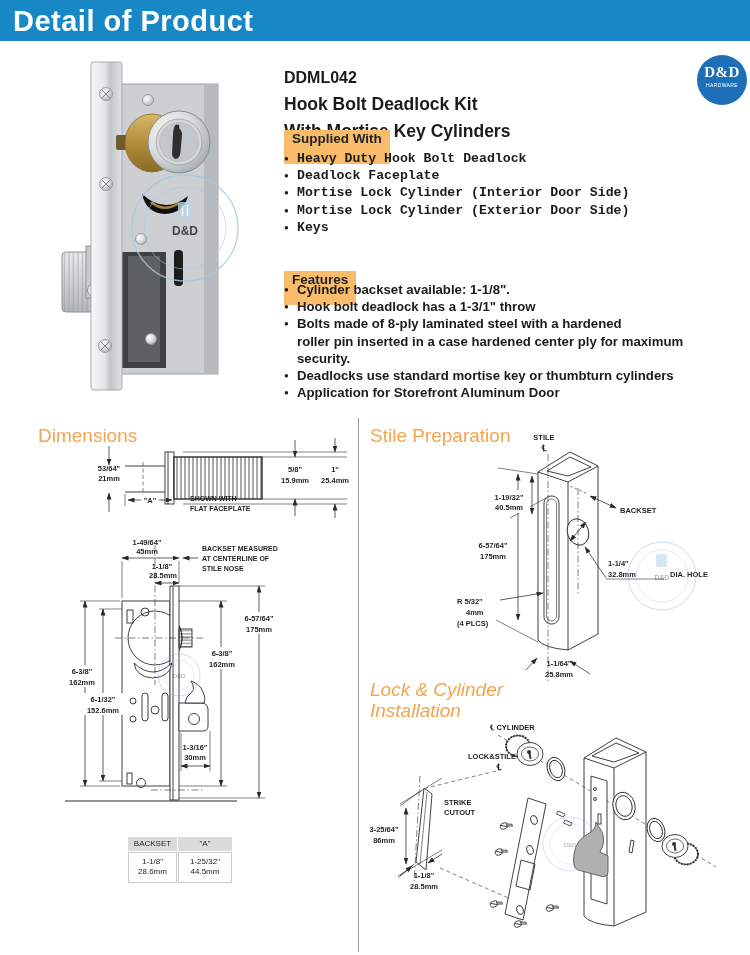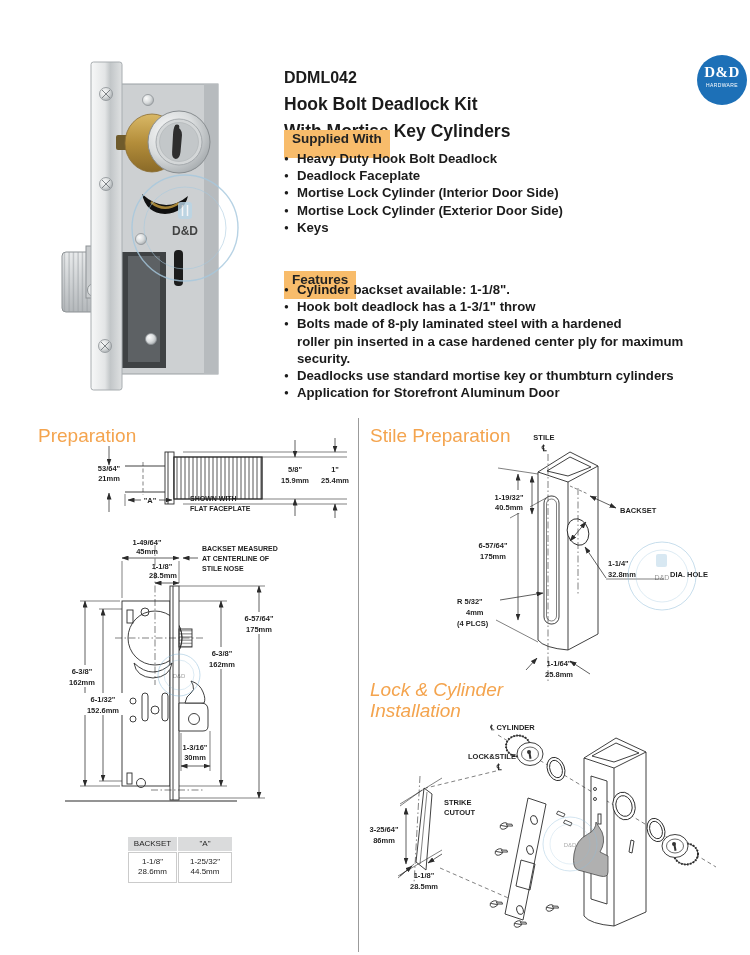--- a/index.html
+++ b/index.html
@@ -57,6 +57,9 @@
 
 <div class="page">
 
+  <div class="header">
+    <span class="title">Detail of Product</span>
+  </div>
 
   <div class="logo">
     <span class="dd">D&amp;D</span>

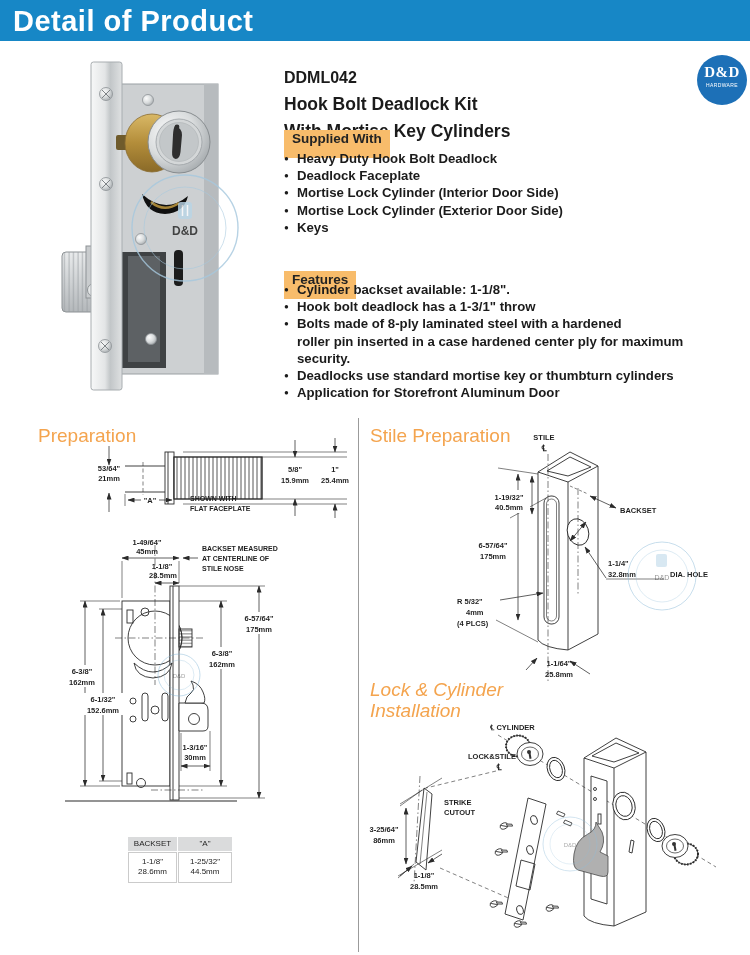--- a/index.html
+++ b/index.html
@@ -21,7 +21,7 @@
   .title-block .t{font-size:17.5px;font-weight:700;}
   
   .badge{position:absolute;display:inline-block;background:#F8BC6B;color:#232323;
-        font-size:13.5px;font-weight:700;padding:1px 8px 12px;}
+        font-size:13.5px;font-weight:700;padding:1px 8px 18px;}
   .badge-supplied{left:284px;top:130px;}
   .badge-features{left:284px;top:271px;}
   

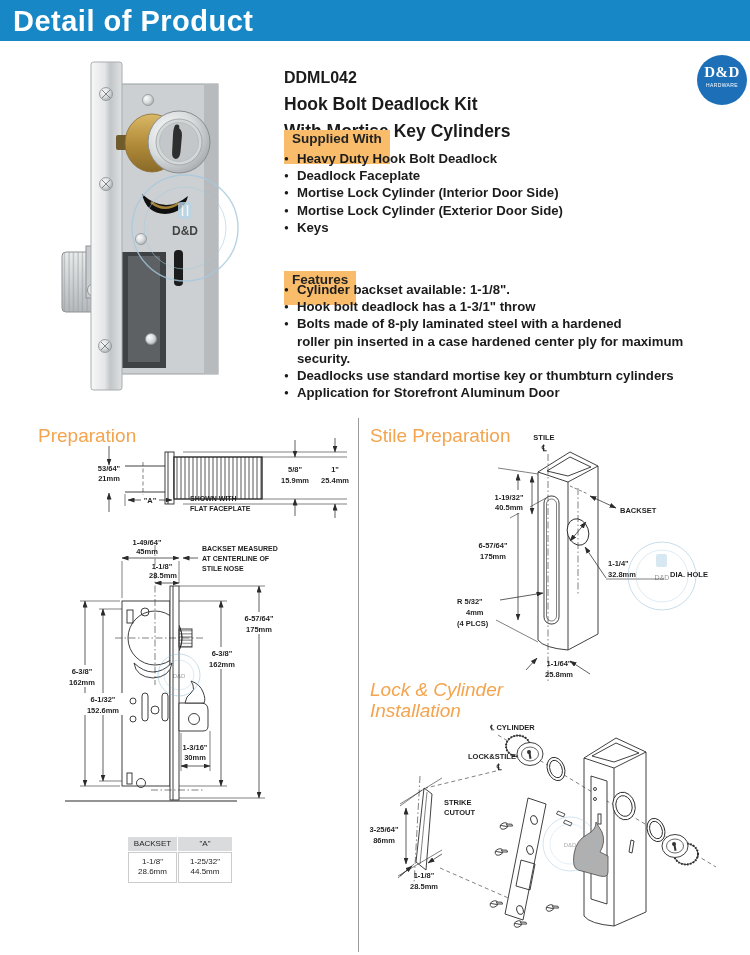--- a/index.html
+++ b/index.html
@@ -26,7 +26,7 @@
   .badge-features{left:284px;top:271px;}
   
   .blist{position:absolute;left:284px;width:450px;}
-  .blist-supplied{top:150px;}
+  .blist-supplied{top:150px;font-family:Liberation Mono, monospace;}
   .blist-features{top:281px;}
   .blist .item{position:relative;padding-left:13px;font-size:13.2px;font-weight:700;
         color:#1b1b1b;line-height:17.2px;}

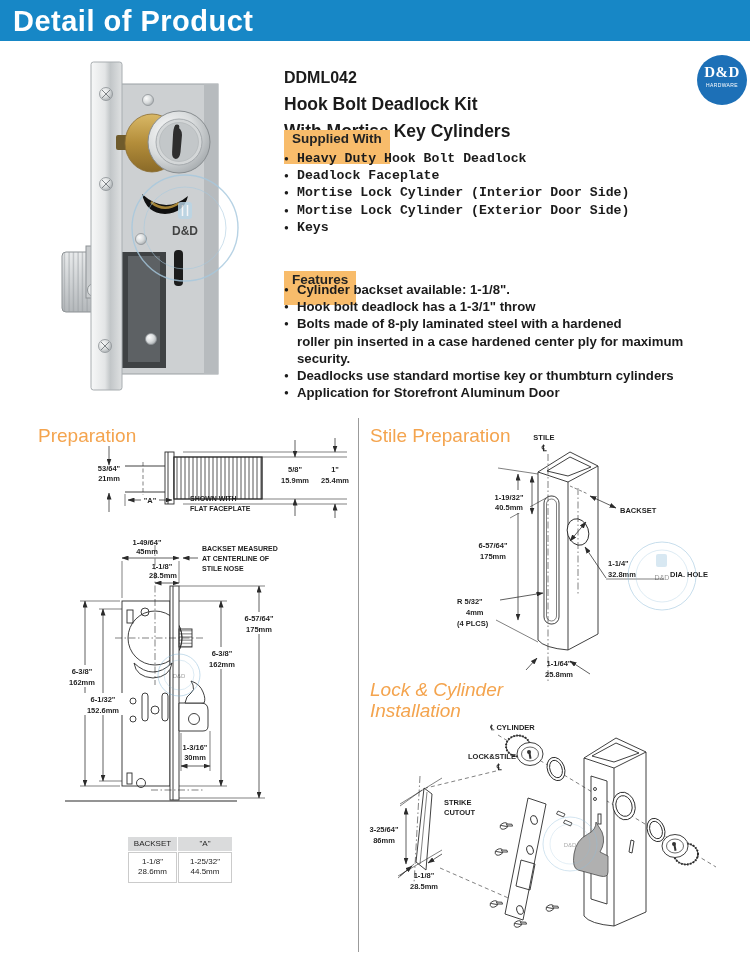--- a/index.html
+++ b/index.html
@@ -172,7 +172,7 @@
 
   <div class="vdivider"></div>
 
-  <div class="sec-title sec-dimensions">Preparation</div>
+  <div class="sec-title sec-dimensions">Dimensions</div>
 
   <svg style="left:95px;top:438px" width="260" height="100" viewBox="0 0 260 100">
     <defs>

